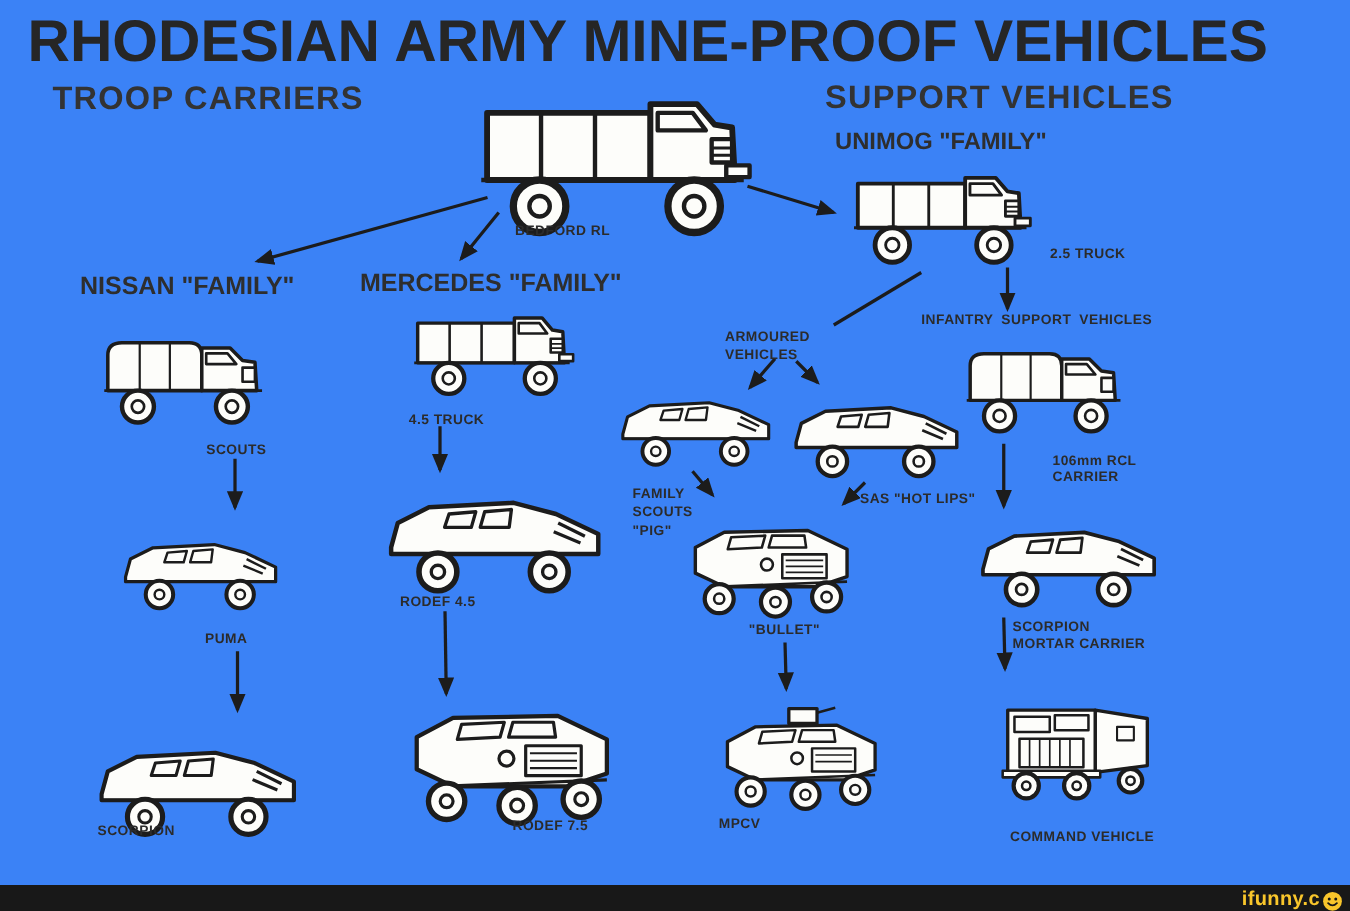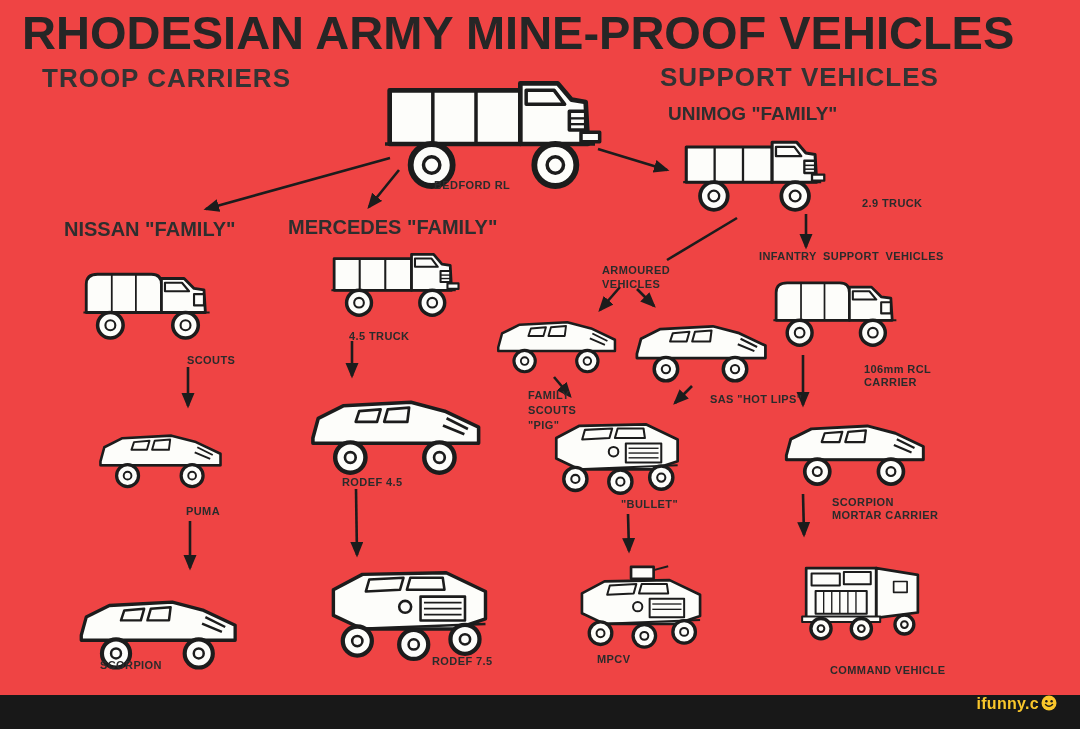--- a/index.html
+++ b/index.html
@@ -7,7 +7,7 @@
   body { font-family:"Liberation Sans", sans-serif; }
   .page {
     position:relative; width:1080px; height:729px;
-    background:#ef4444; overflow:hidden; color:#242424;
+    background:#3b82f6; overflow:hidden; color:#242424;
   }
   .lbl { position:absolute; font-weight:bold; color:#2a2a2a; white-space:nowrap; }
   .title { left:22px; top:5px; font-size:47px; letter-spacing:0px; color:#262626; }

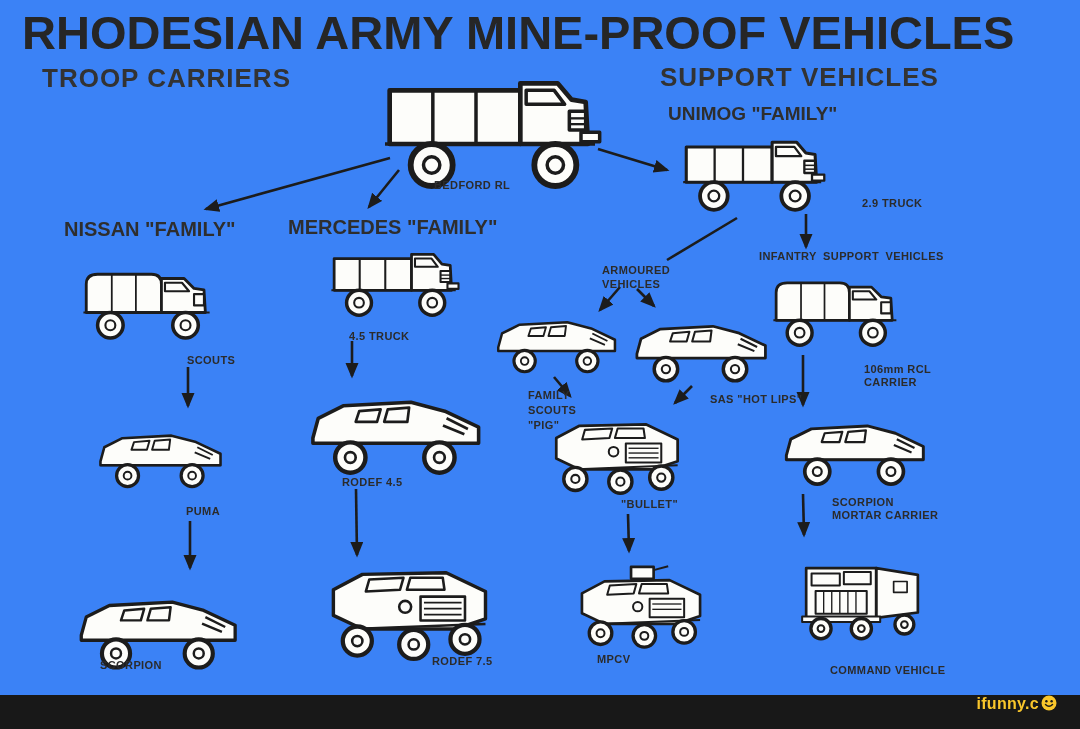--- a/index.html
+++ b/index.html
@@ -13,7 +13,7 @@
   .title { left:22px; top:5px; font-size:47px; letter-spacing:0px; color:#262626; }
   .sec   { font-size:26px; letter-spacing:1px; color:#333; }
   .fam   { font-size:20px; letter-spacing:0px; color:#2e2e2e; }
-  .sm    { font-size:11px; letter-spacing:.4px; color:#2b2b2b;margin-left:22px; }
+  .sm    { font-size:11px; letter-spacing:.4px; color:#2b2b2b; }
   .multi { white-space:normal; text-align:left; line-height:14px; }
   .multi-left { white-space:normal; text-align:left; line-height:15px; }
   .veh { position:absolute; }

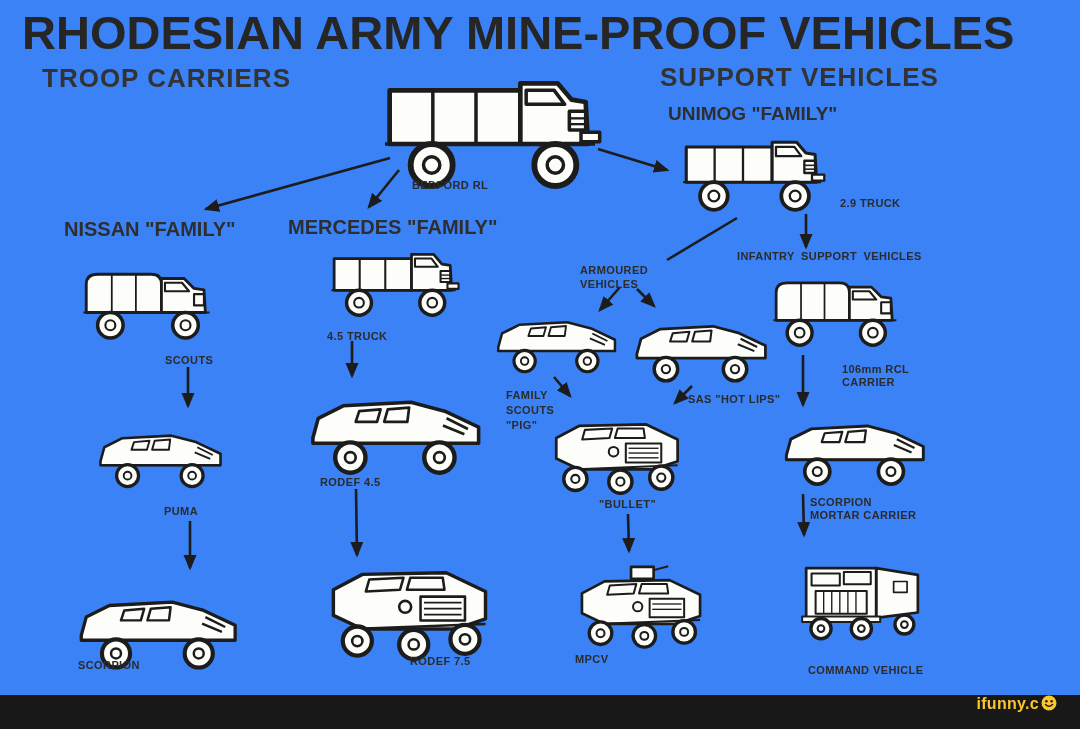--- a/index.html
+++ b/index.html
@@ -246,7 +246,7 @@
   <div class="lbl sm" style="left:737px;top:250px;word-spacing:3px">INFANTRY SUPPORT VEHICLES</div>
 
   <div class="lbl sm" style="left:412px;top:179px">BEDFORD RL</div>
-  <div class="lbl sm" style="left:840px;top:197px">2.9 TRUCK</div>
+  <div class="lbl sm" style="left:840px;top:197px">2.5 TRUCK</div>
   <div class="lbl sm" style="left:165px;top:354px">SCOUTS</div>
   <div class="lbl sm" style="left:327px;top:330px">4.5 TRUCK</div>
   <div class="lbl sm multi-left" style="left:506px;top:388px">

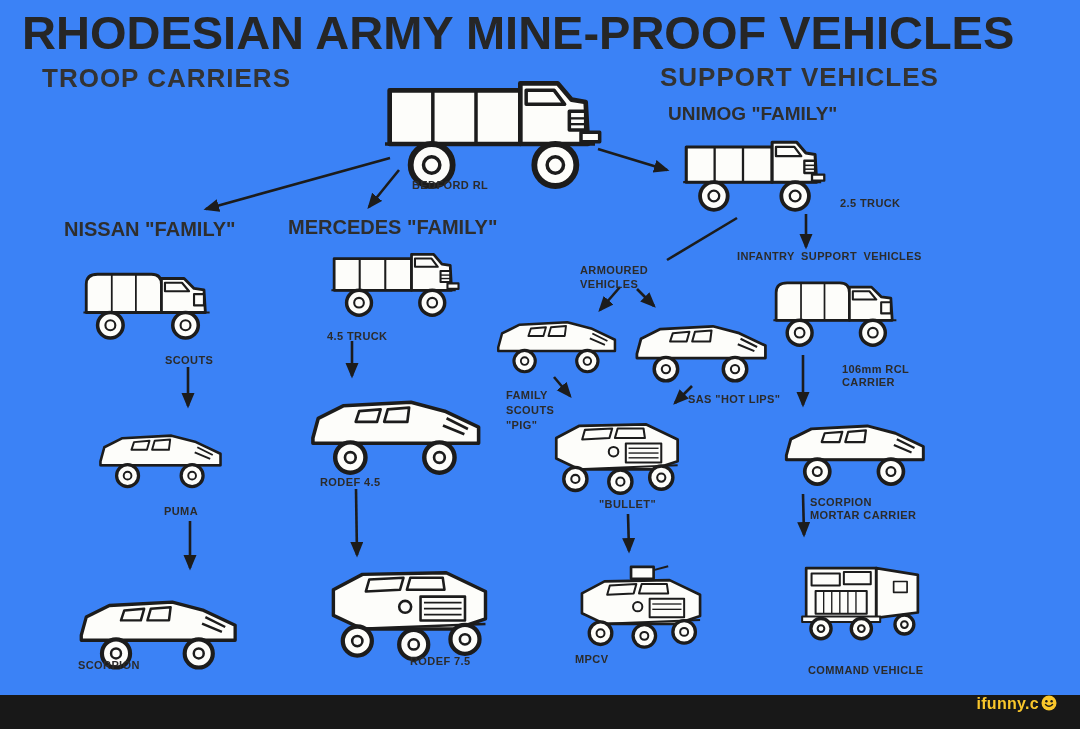--- a/index.html
+++ b/index.html
@@ -19,8 +19,8 @@
   .veh { position:absolute; }
   .arrows { position:absolute; left:0; top:0; width:1080px; height:729px; pointer-events:none; }
   .wm-bar {
-    position:absolute; left:0; right:0; bottom:0; height:34px; background:#181818;
-    display:flex; align-items:flex-start; justify-content:flex-end; padding-right:23px; gap:2px;
+    position:absolute; left:0; right:0; bottom:0; height:21px; background:#181818;
+    display:flex; align-items:flex-end; justify-content:flex-end; padding-right:6px; gap:2px;
   }
   .wm-text { color:#f9c62b; font-weight:bold; font-size:16px; letter-spacing:.3px; }
   .hidden-defs { position:absolute; width:0; height:0; overflow:hidden; }

